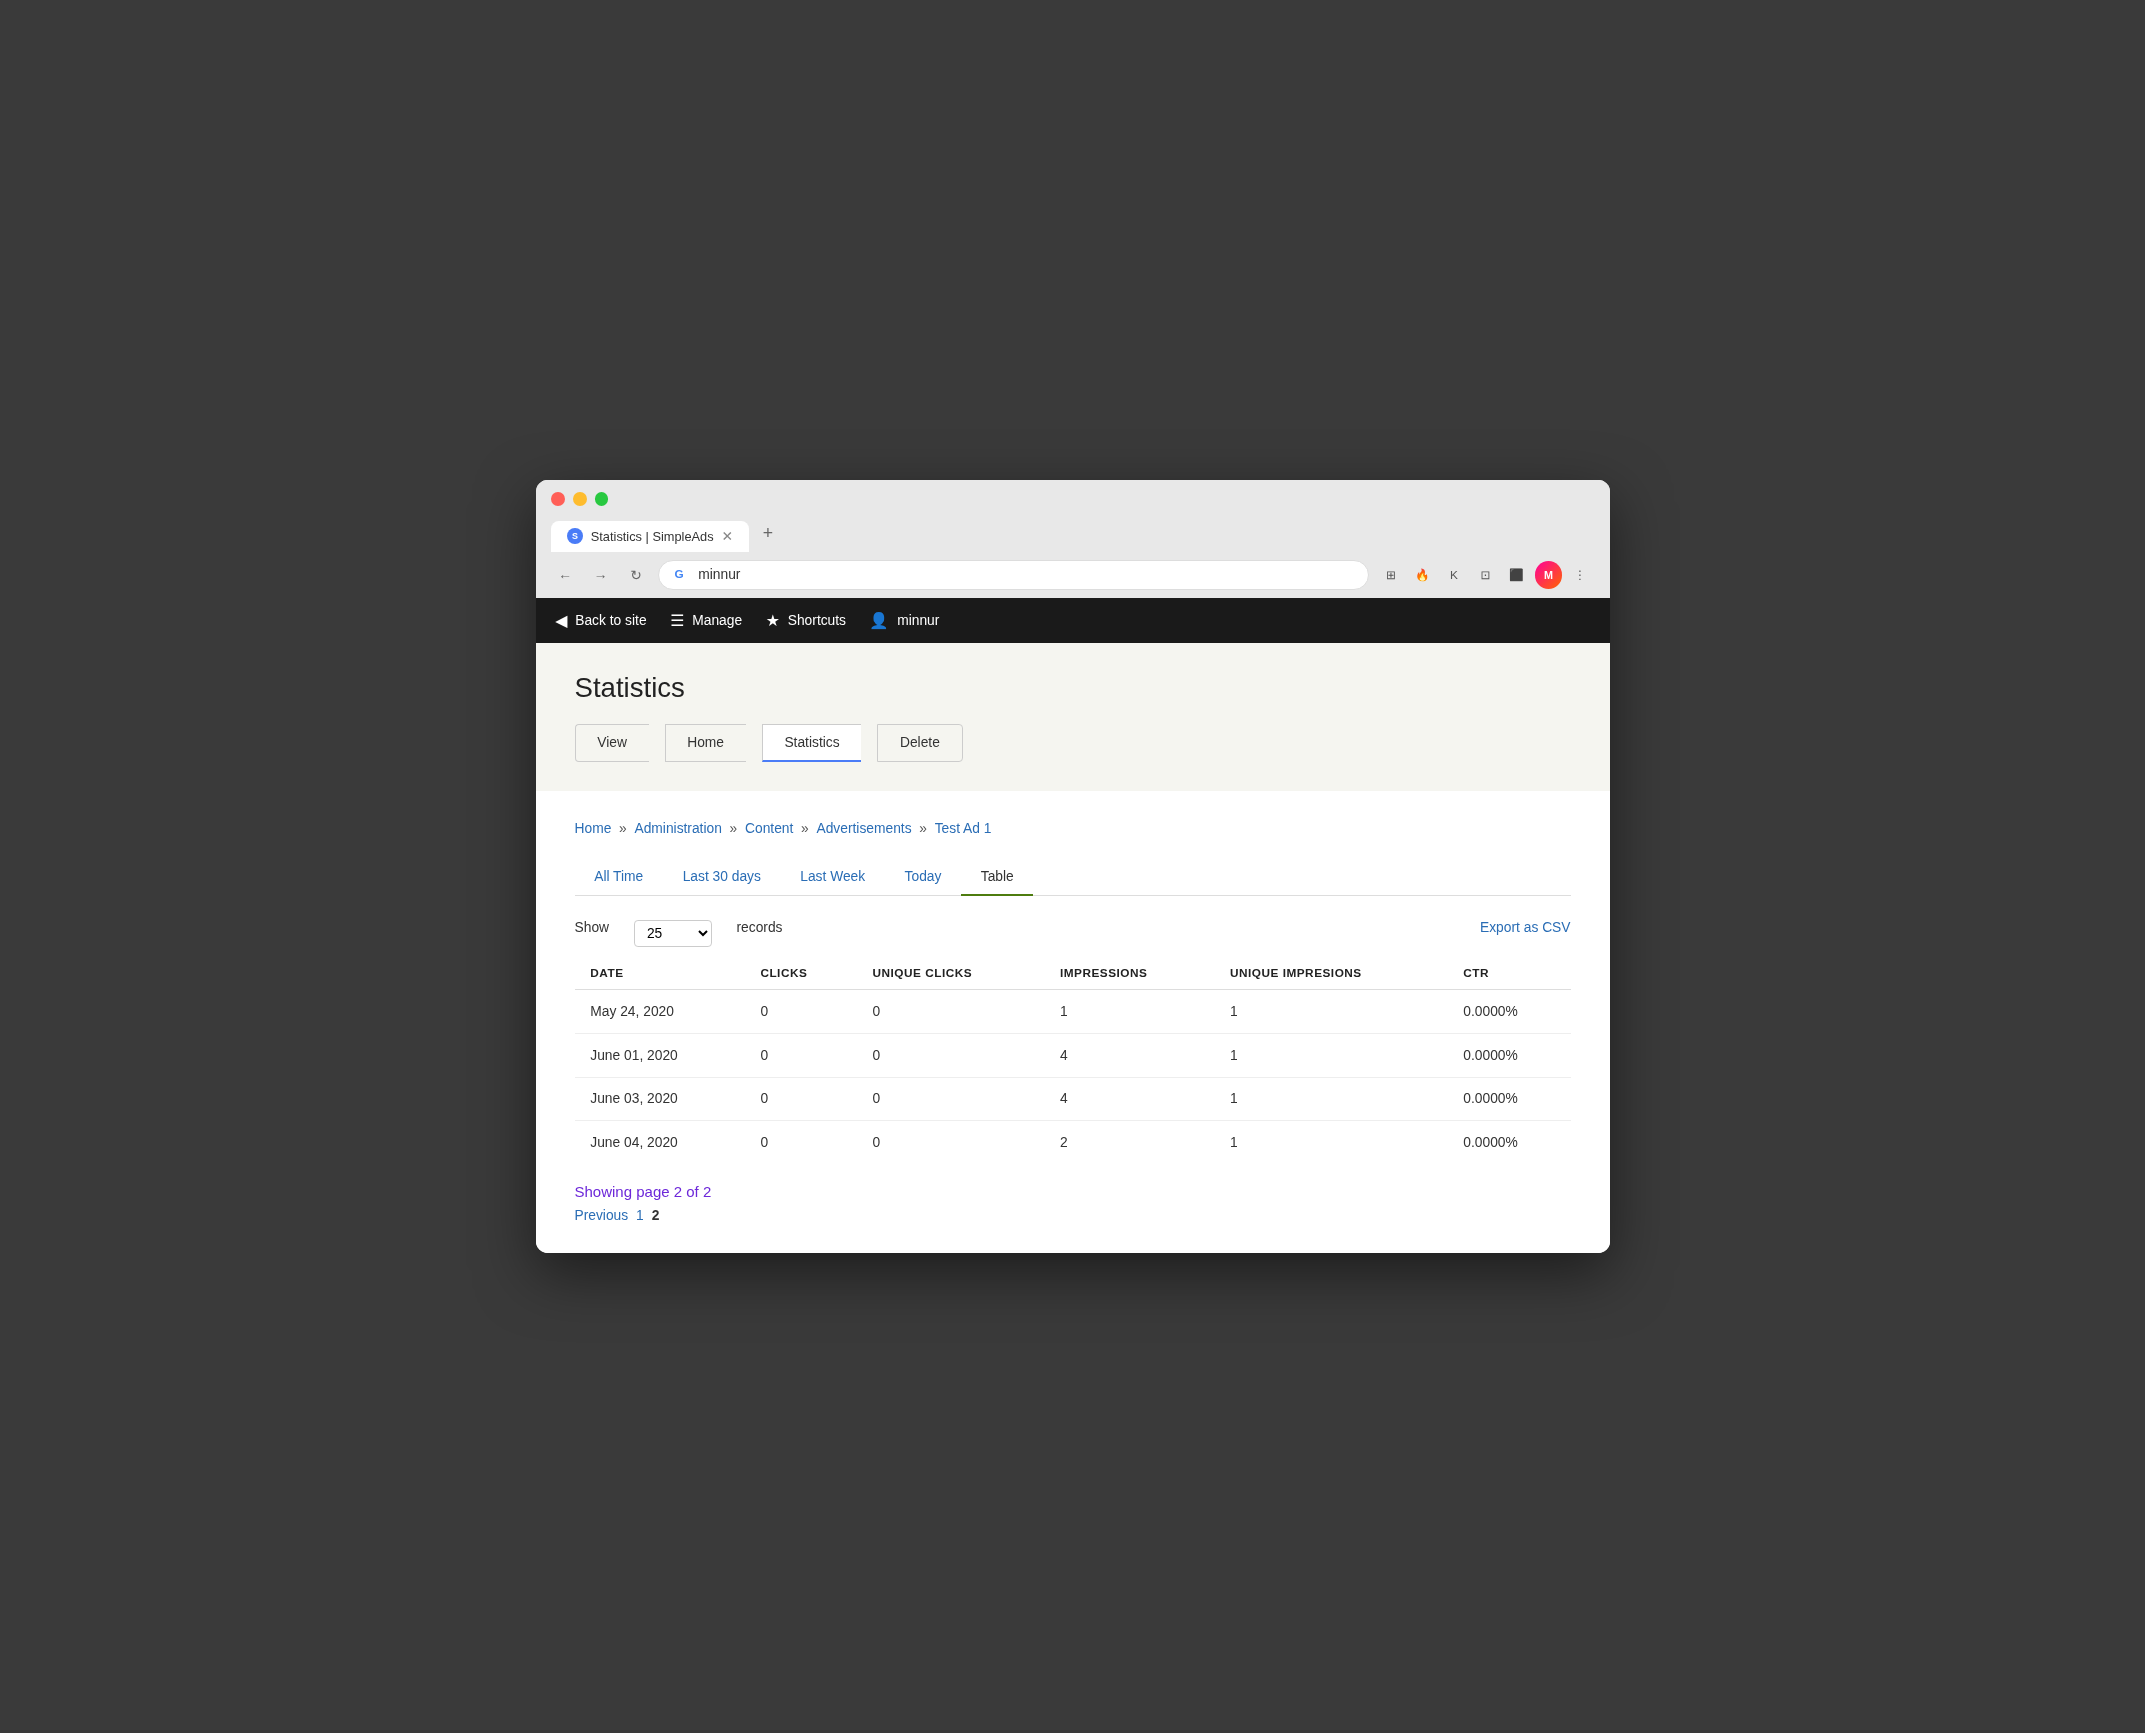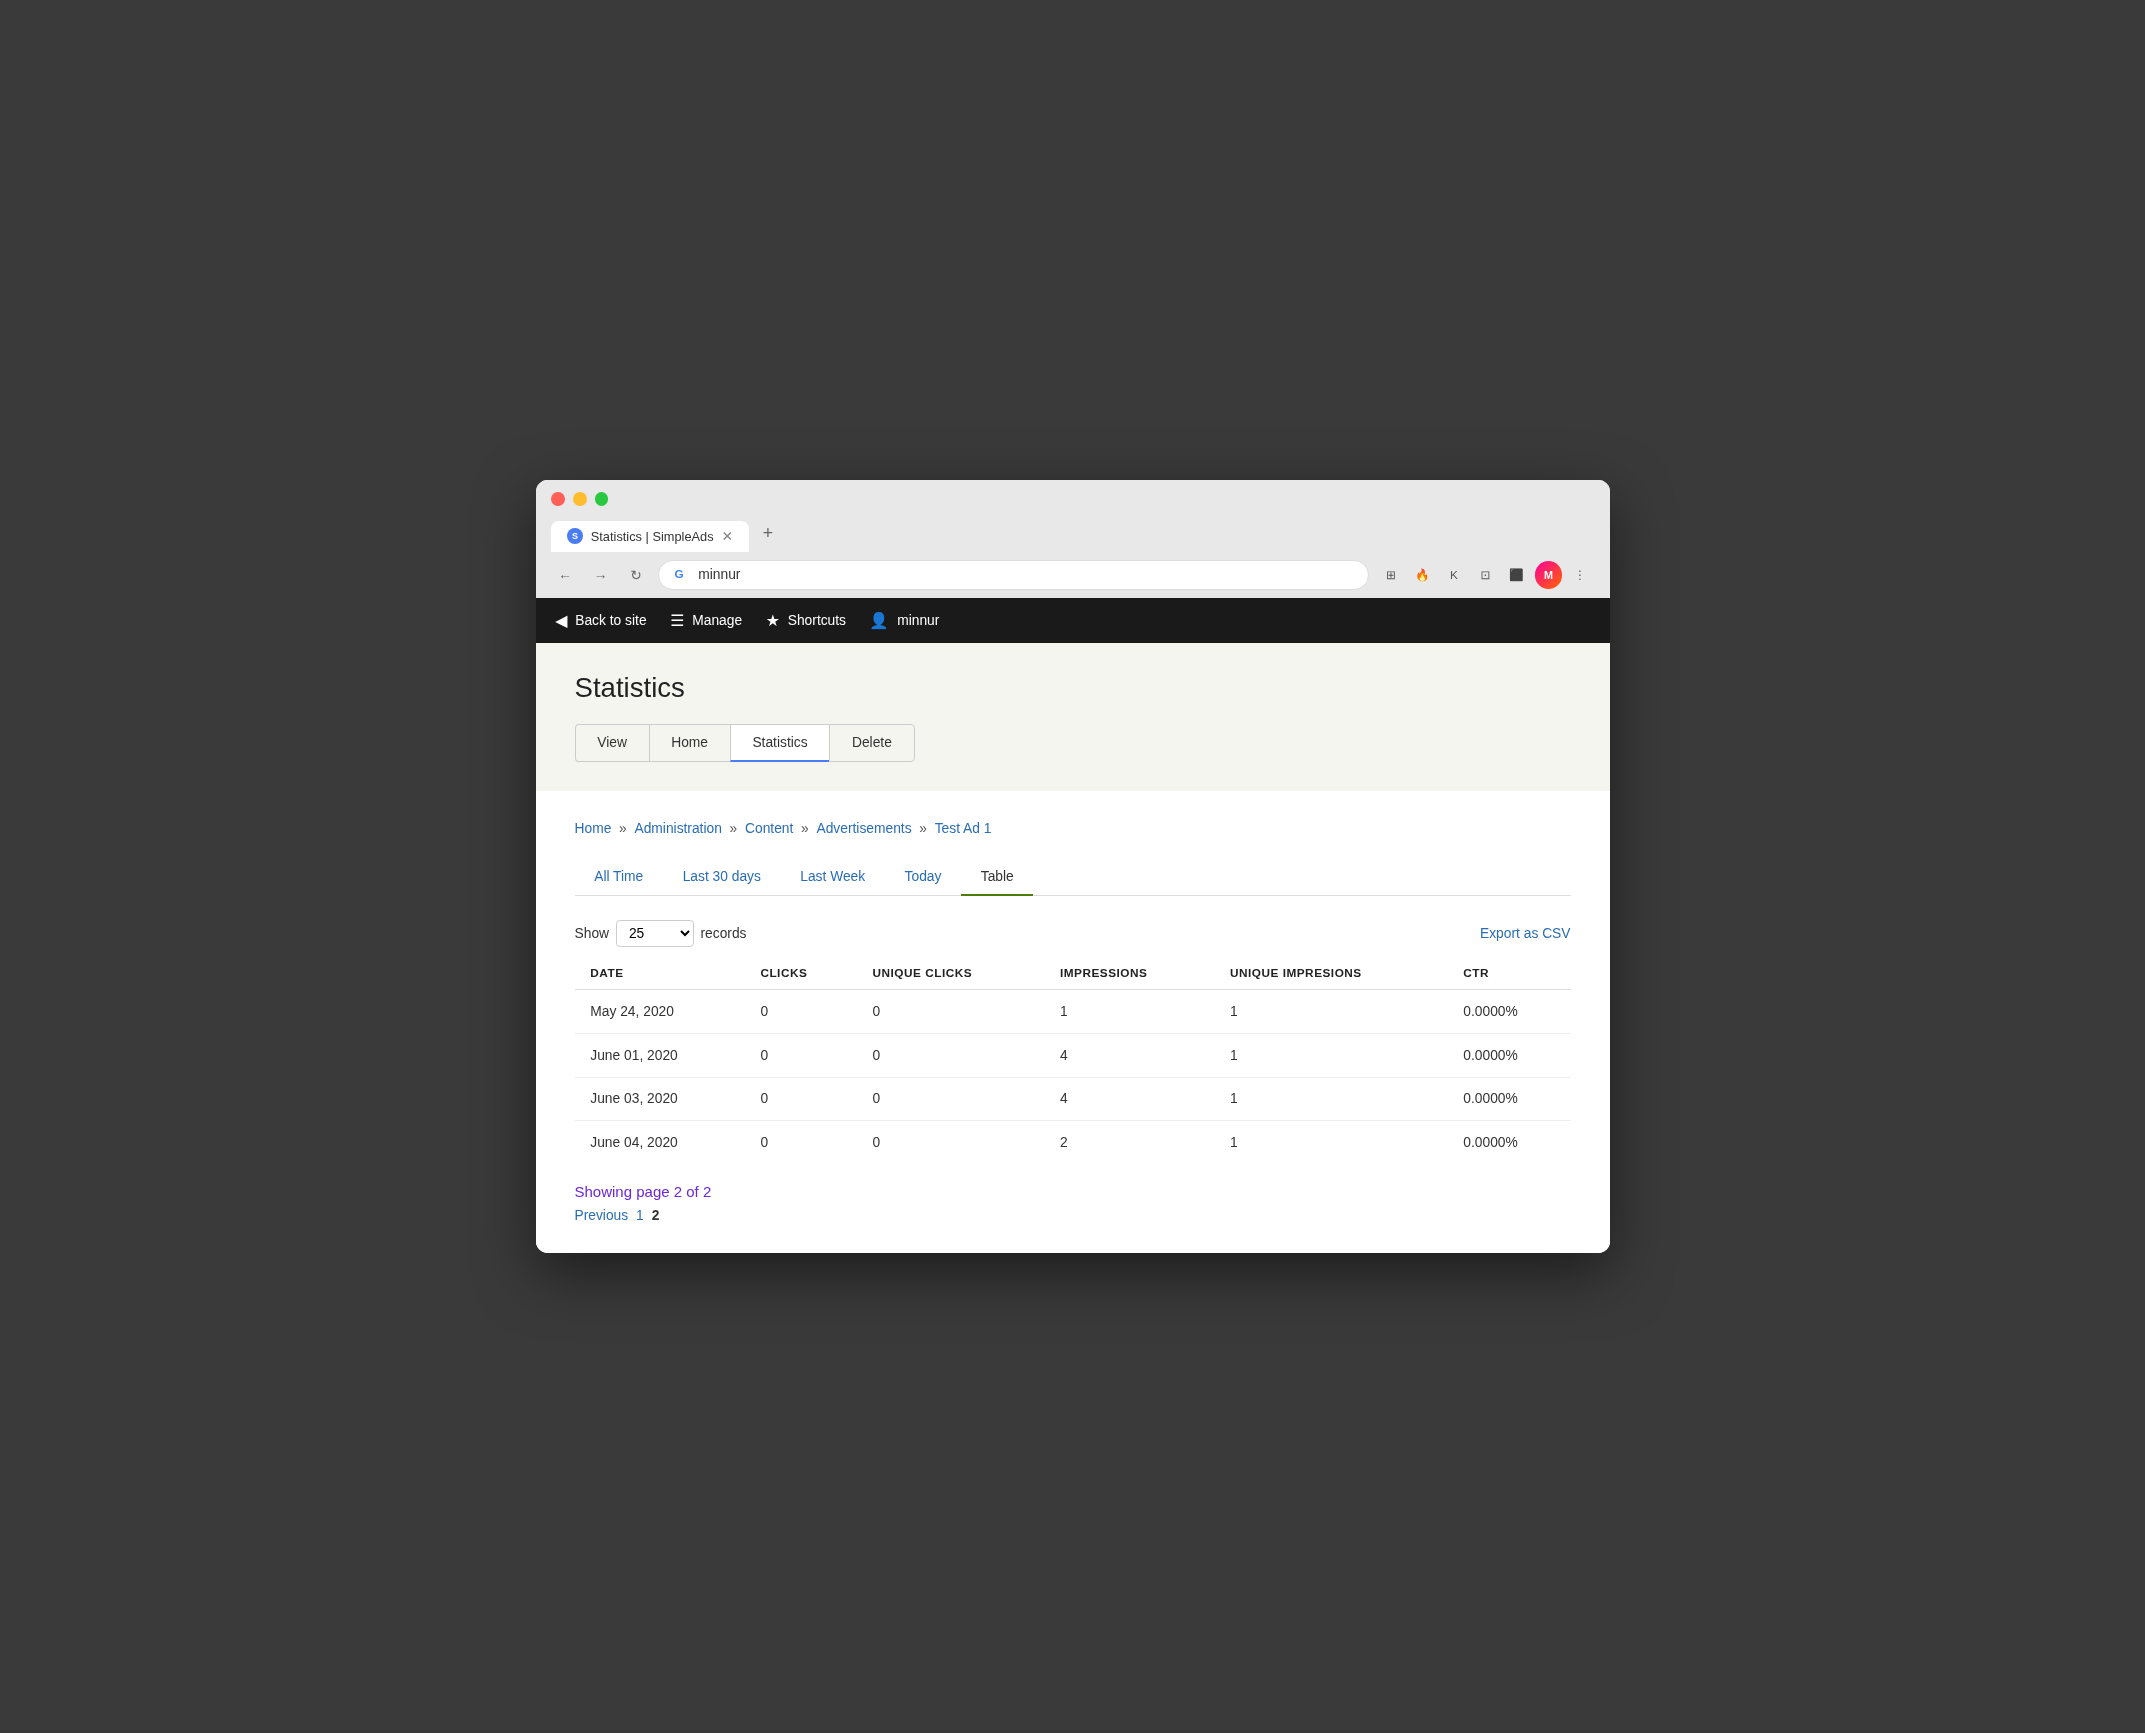--- a/index.html
+++ b/index.html
@@ -177,7 +177,7 @@
     }
     .tabs-row {
       display: flex;
-      gap: 0;
+      gap: 16px;
       margin-bottom: 0;
     }
     .tab-btn {

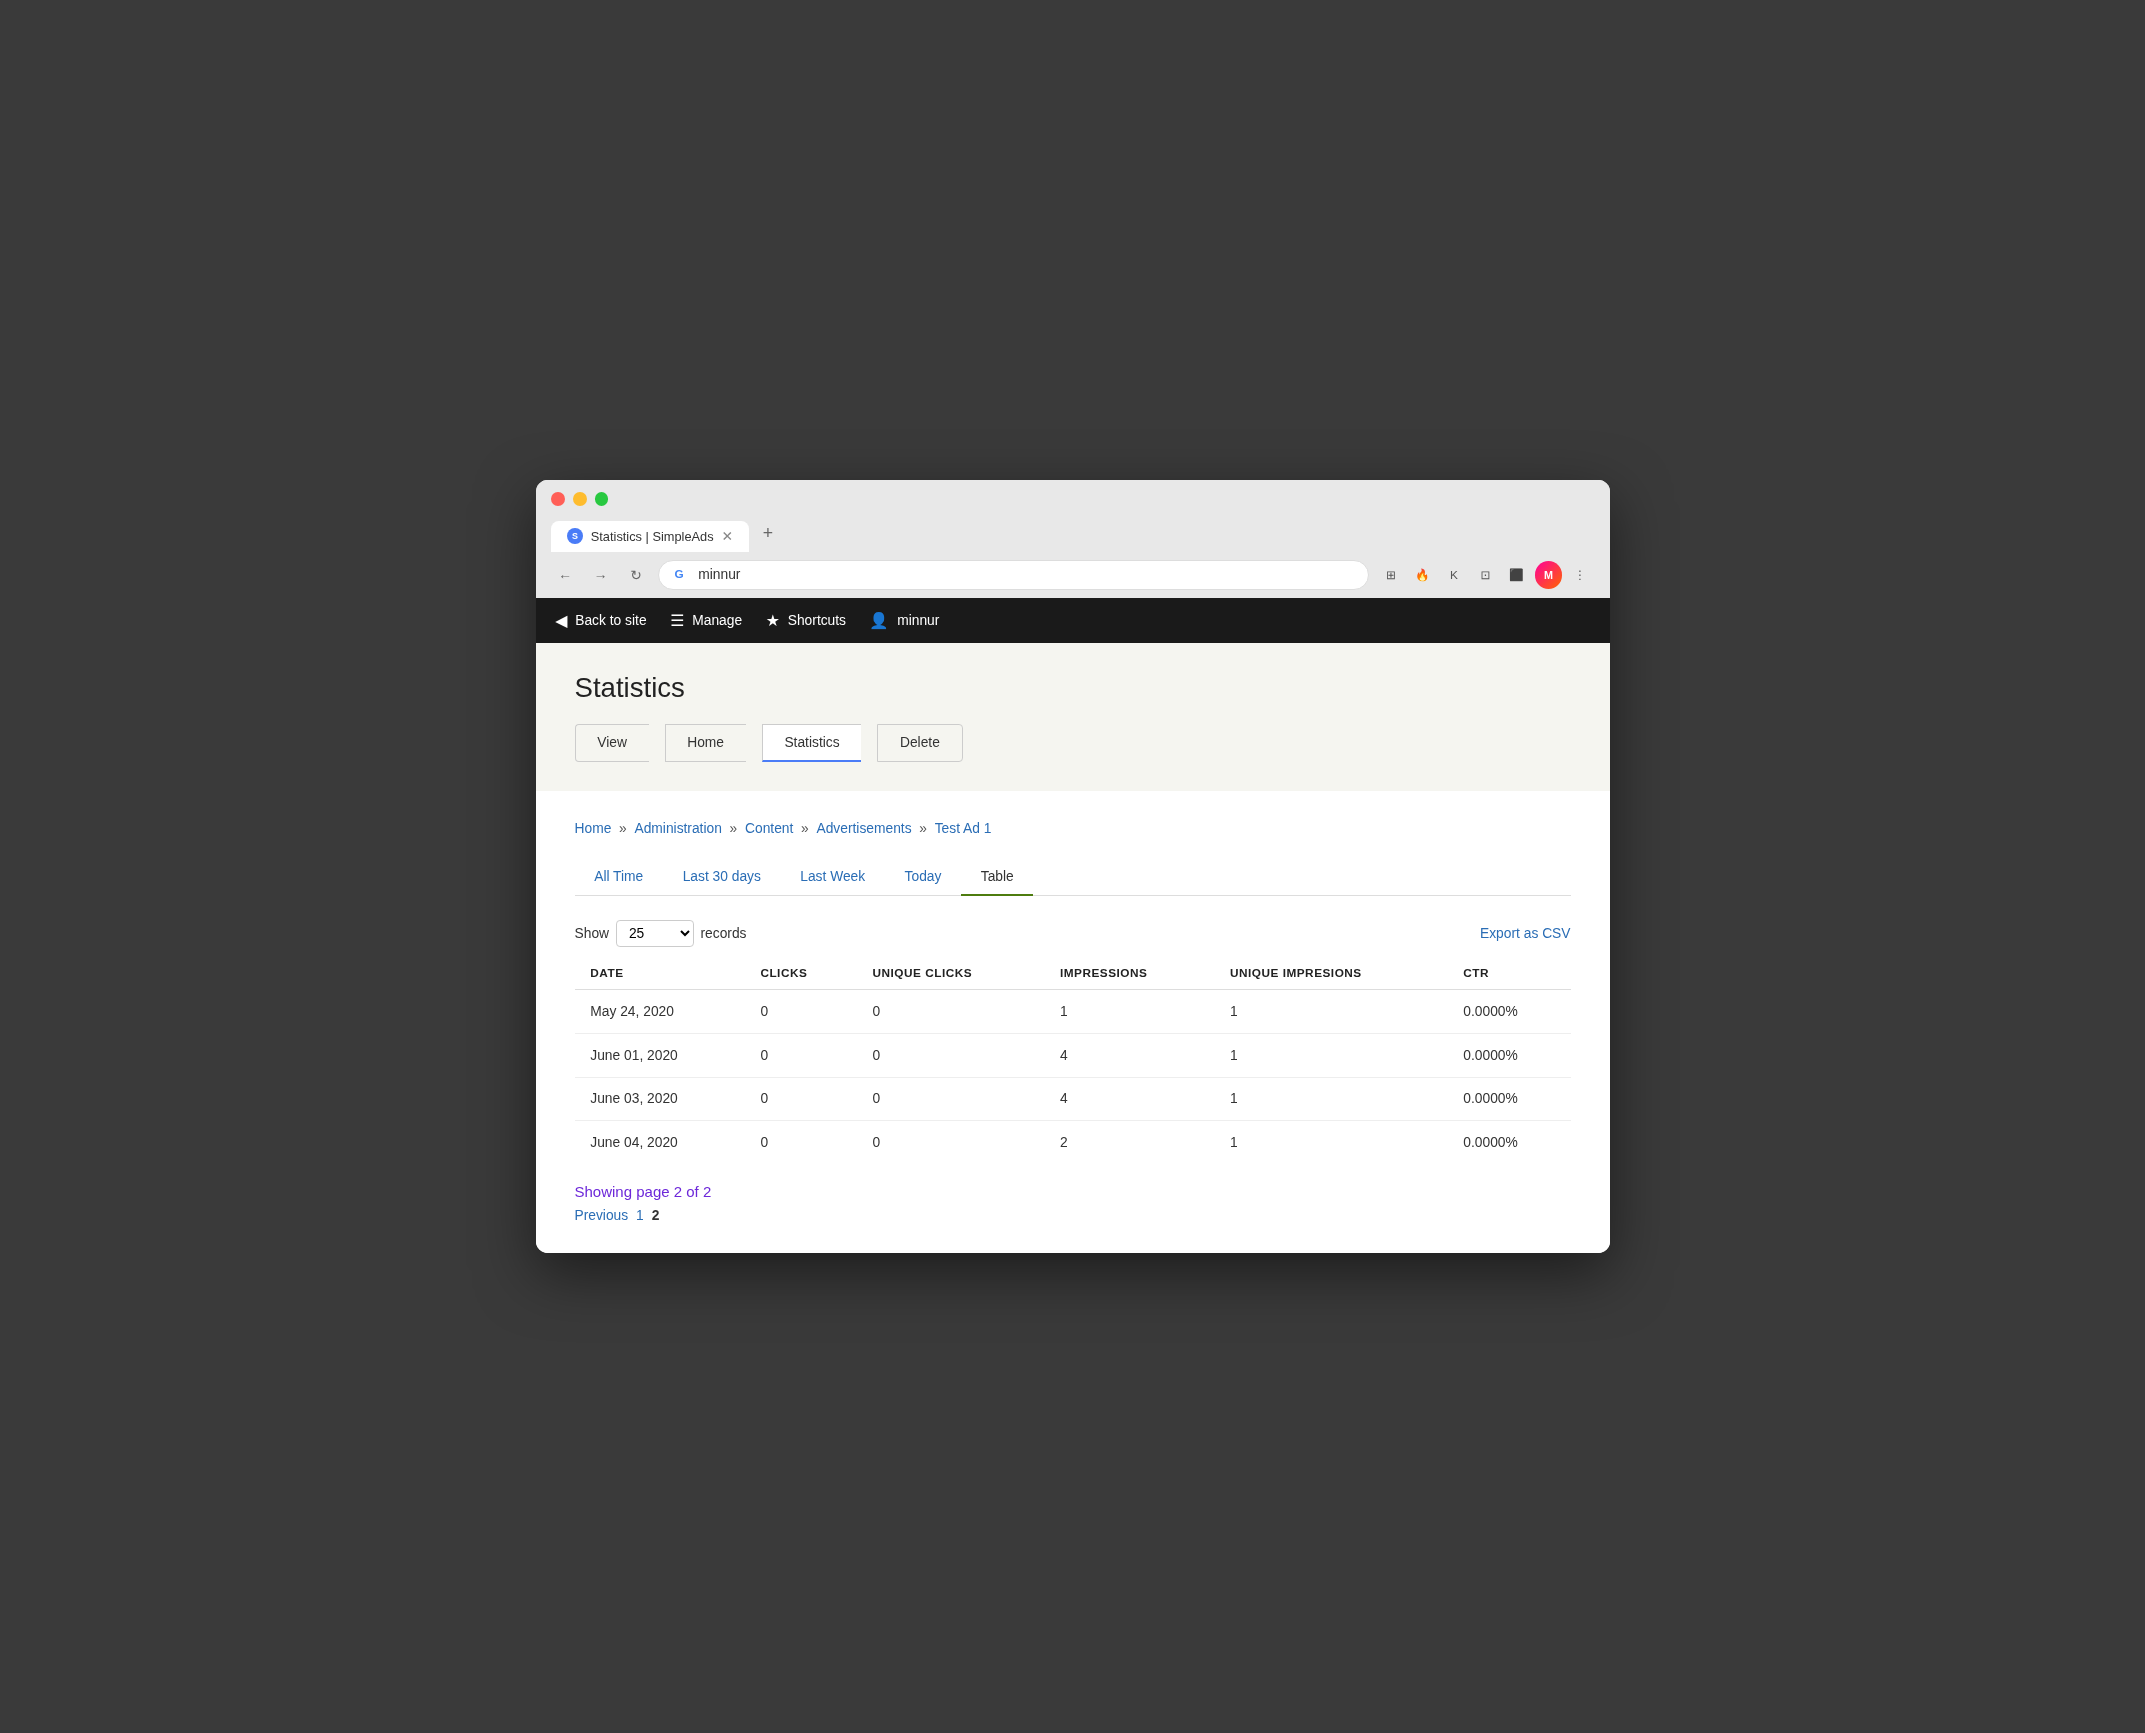--- a/index.html
+++ b/index.html
@@ -232,8 +232,7 @@
     }
     .show-records-row {
       display: flex;
-      align-items: center;
-      gap: 7px;
+      gap: 25px;
       margin-bottom: 9px;
       font-size: 13.8px;
       color: #333;

